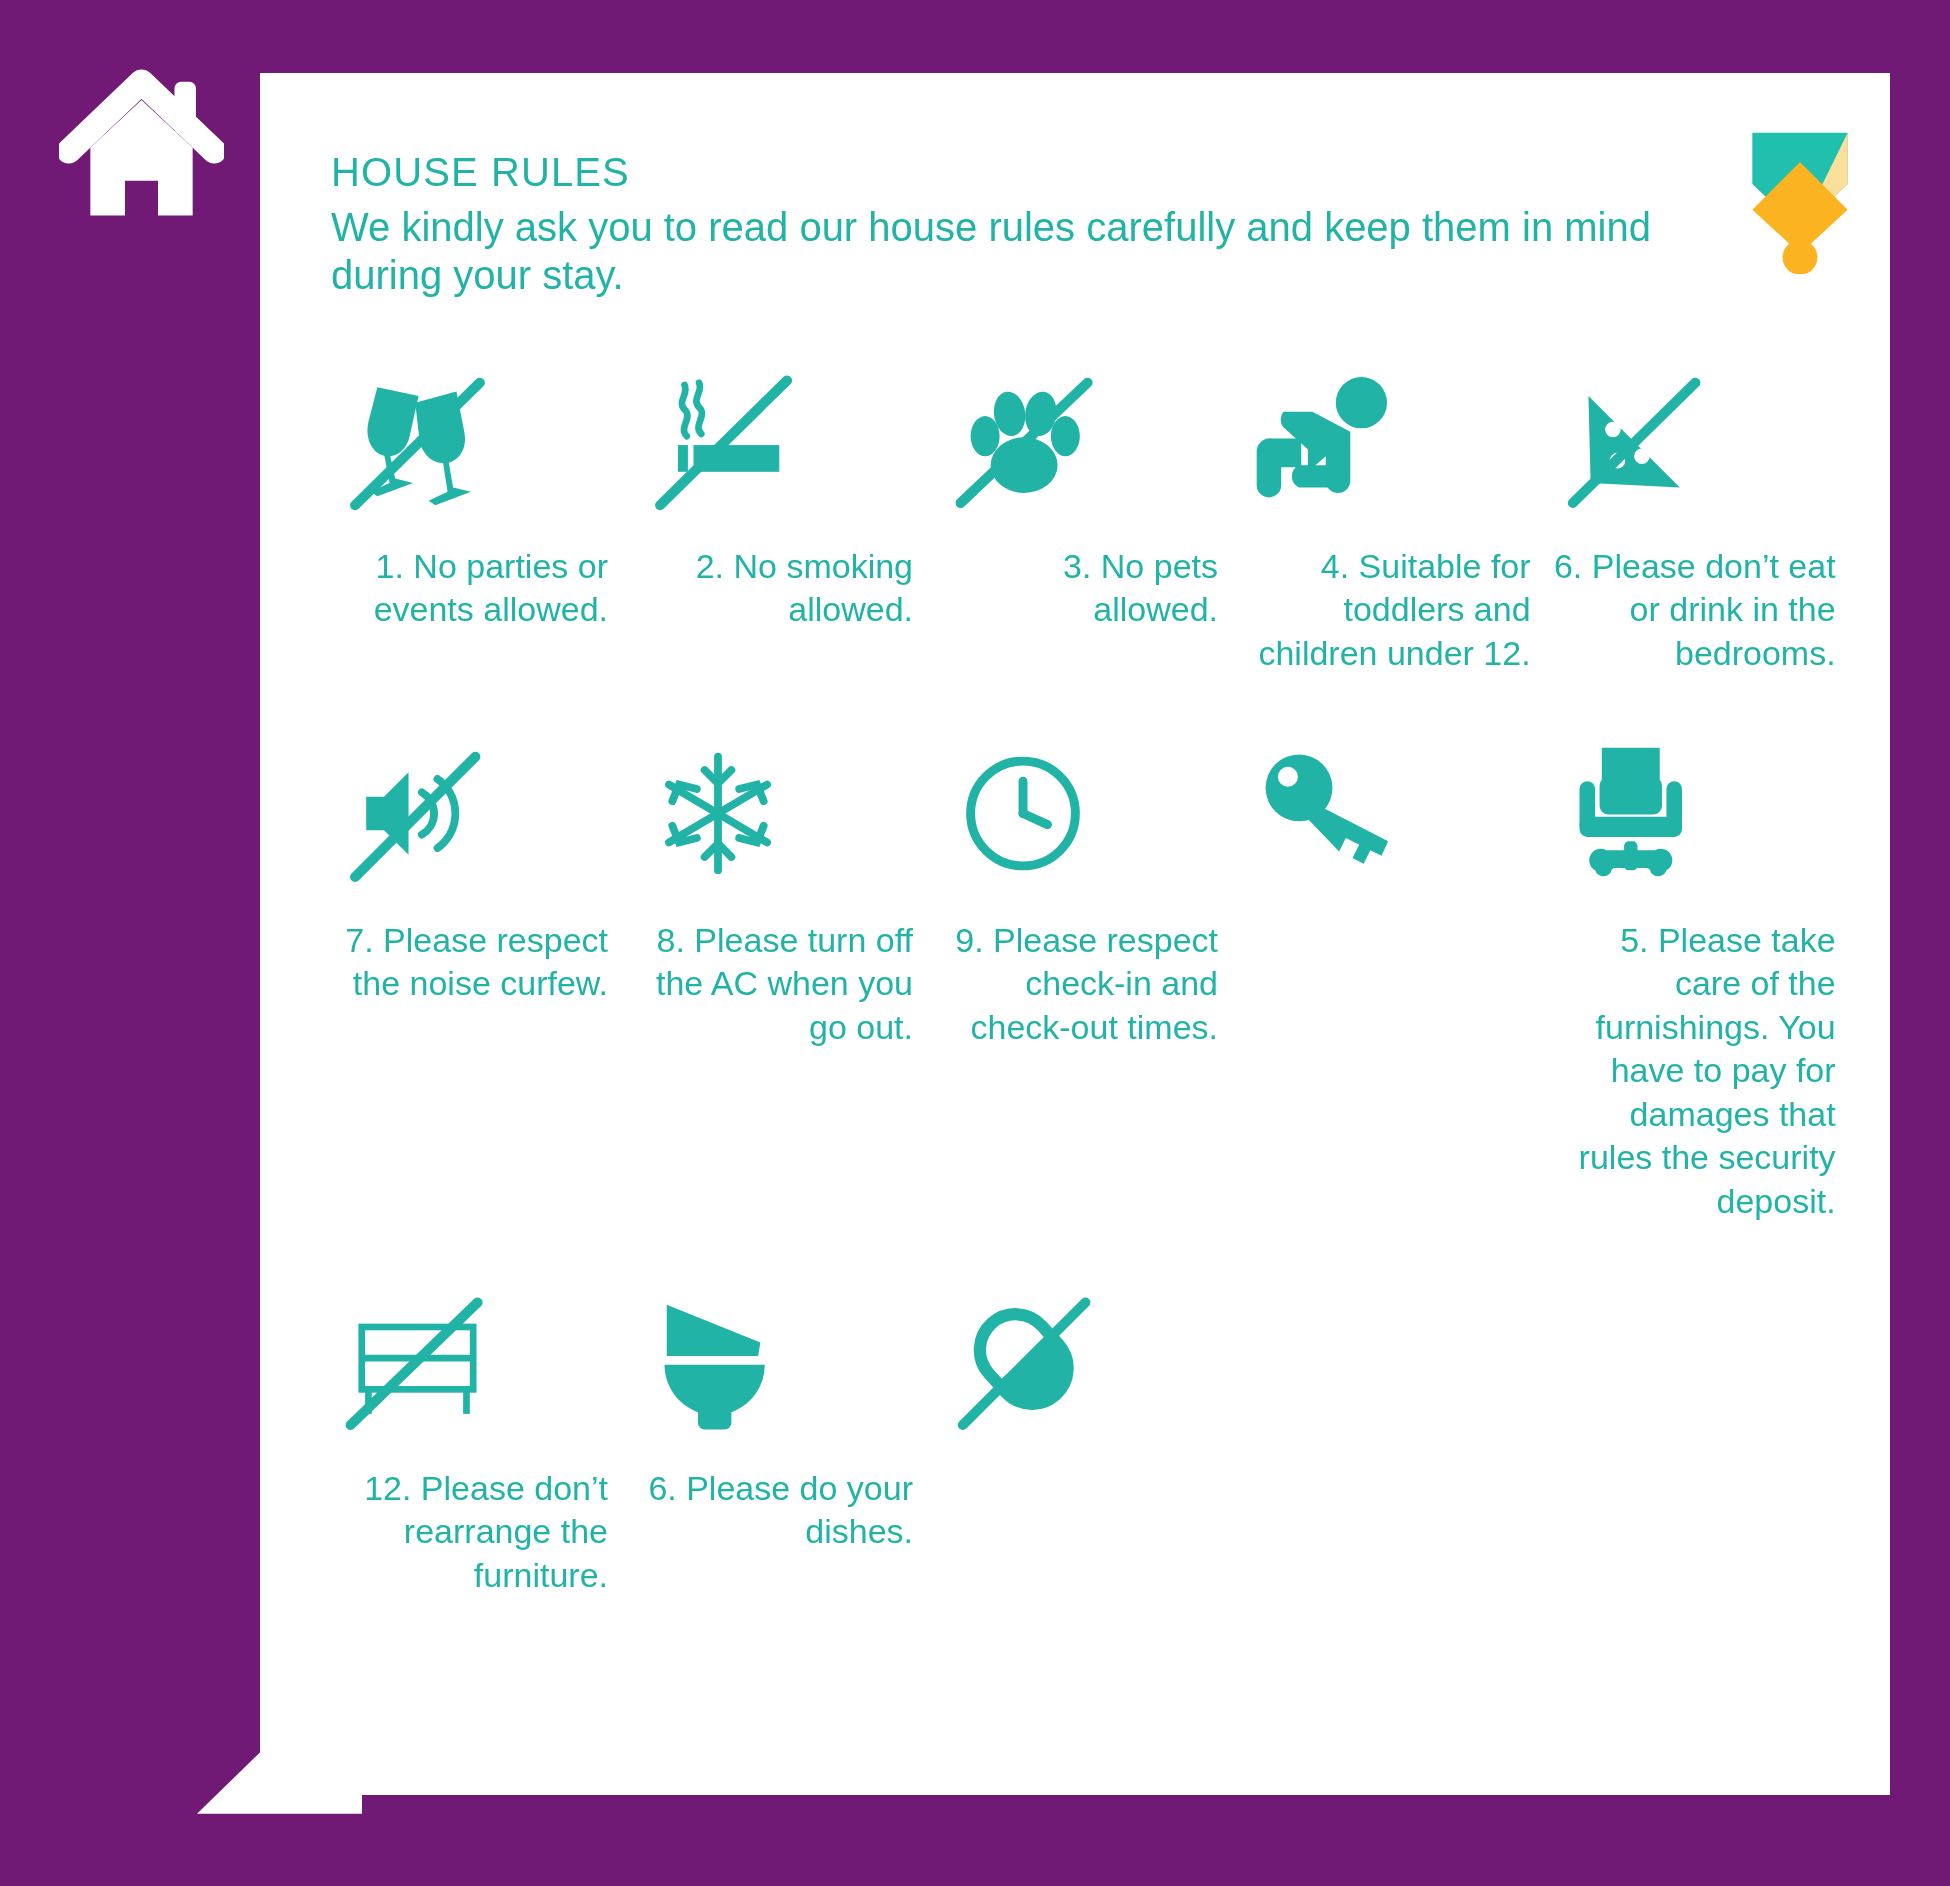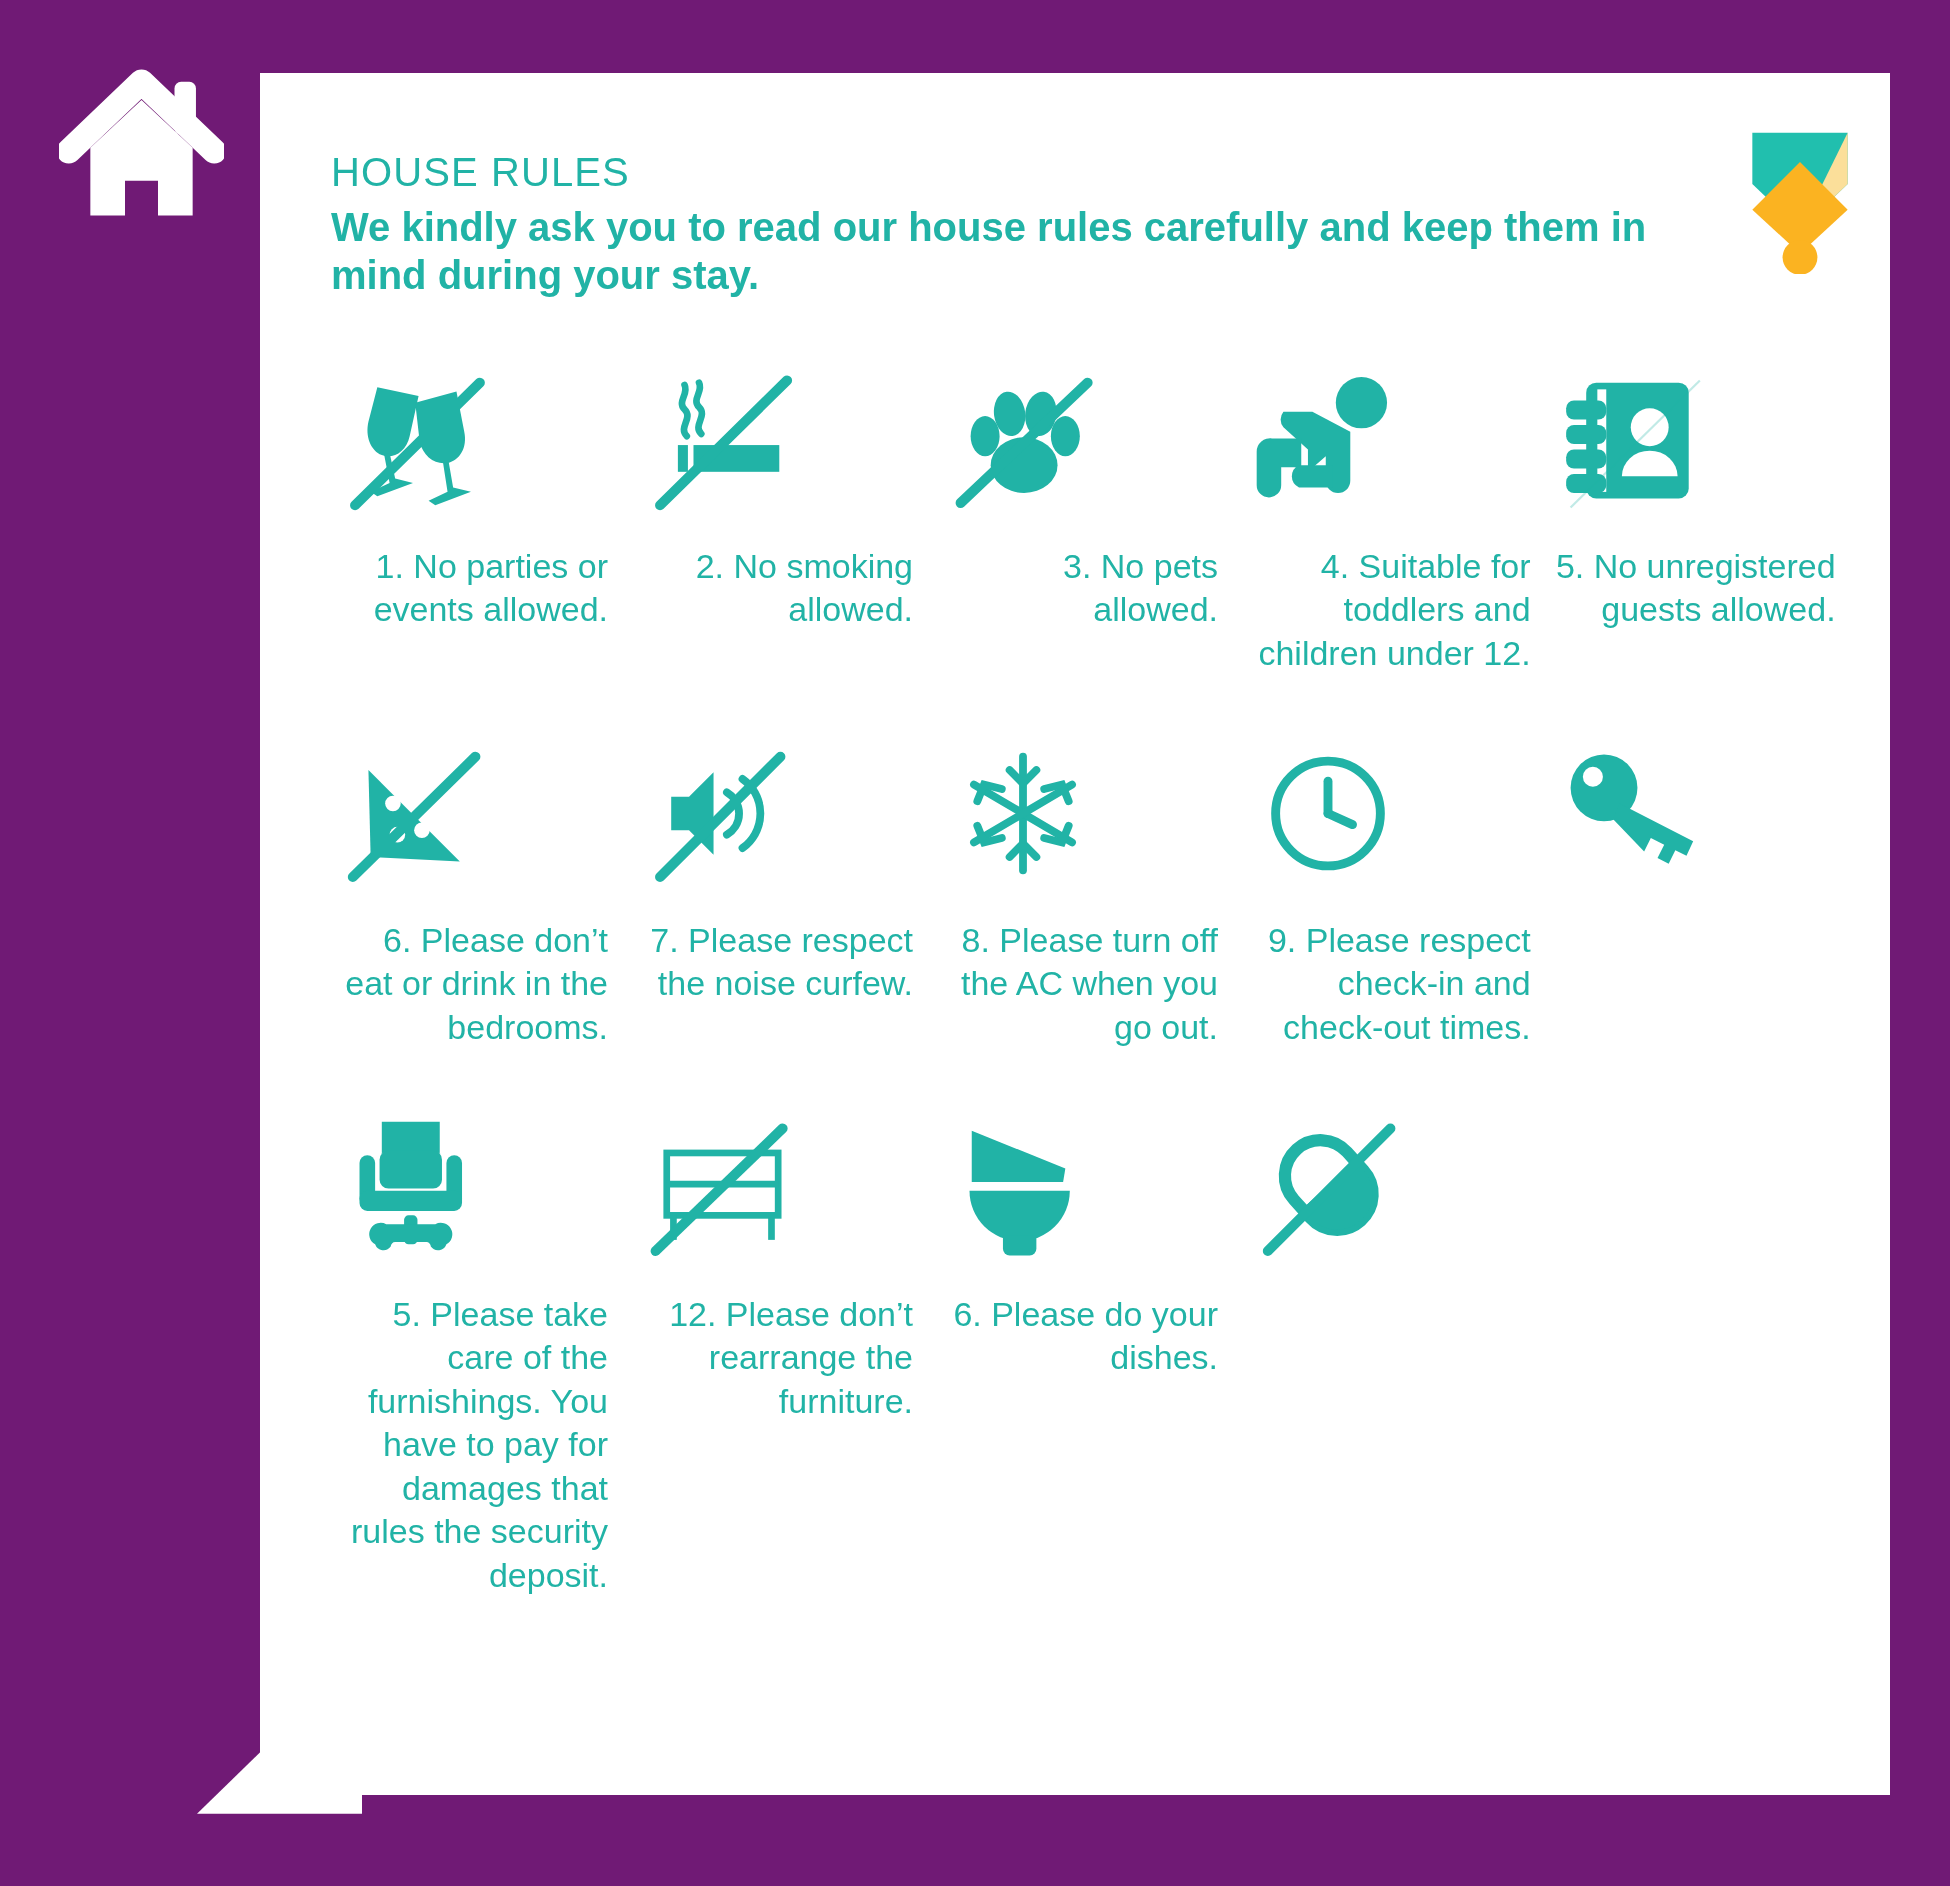--- a/index.html
+++ b/index.html
@@ -45,7 +45,7 @@
   #page-subtitle {
     color:#21B3A6;
     font-size:40px;
-    font-weight:700;
+    font-weight:400;
     line-height:1.22;
     margin-top:5.5px;
     max-width:1387px;

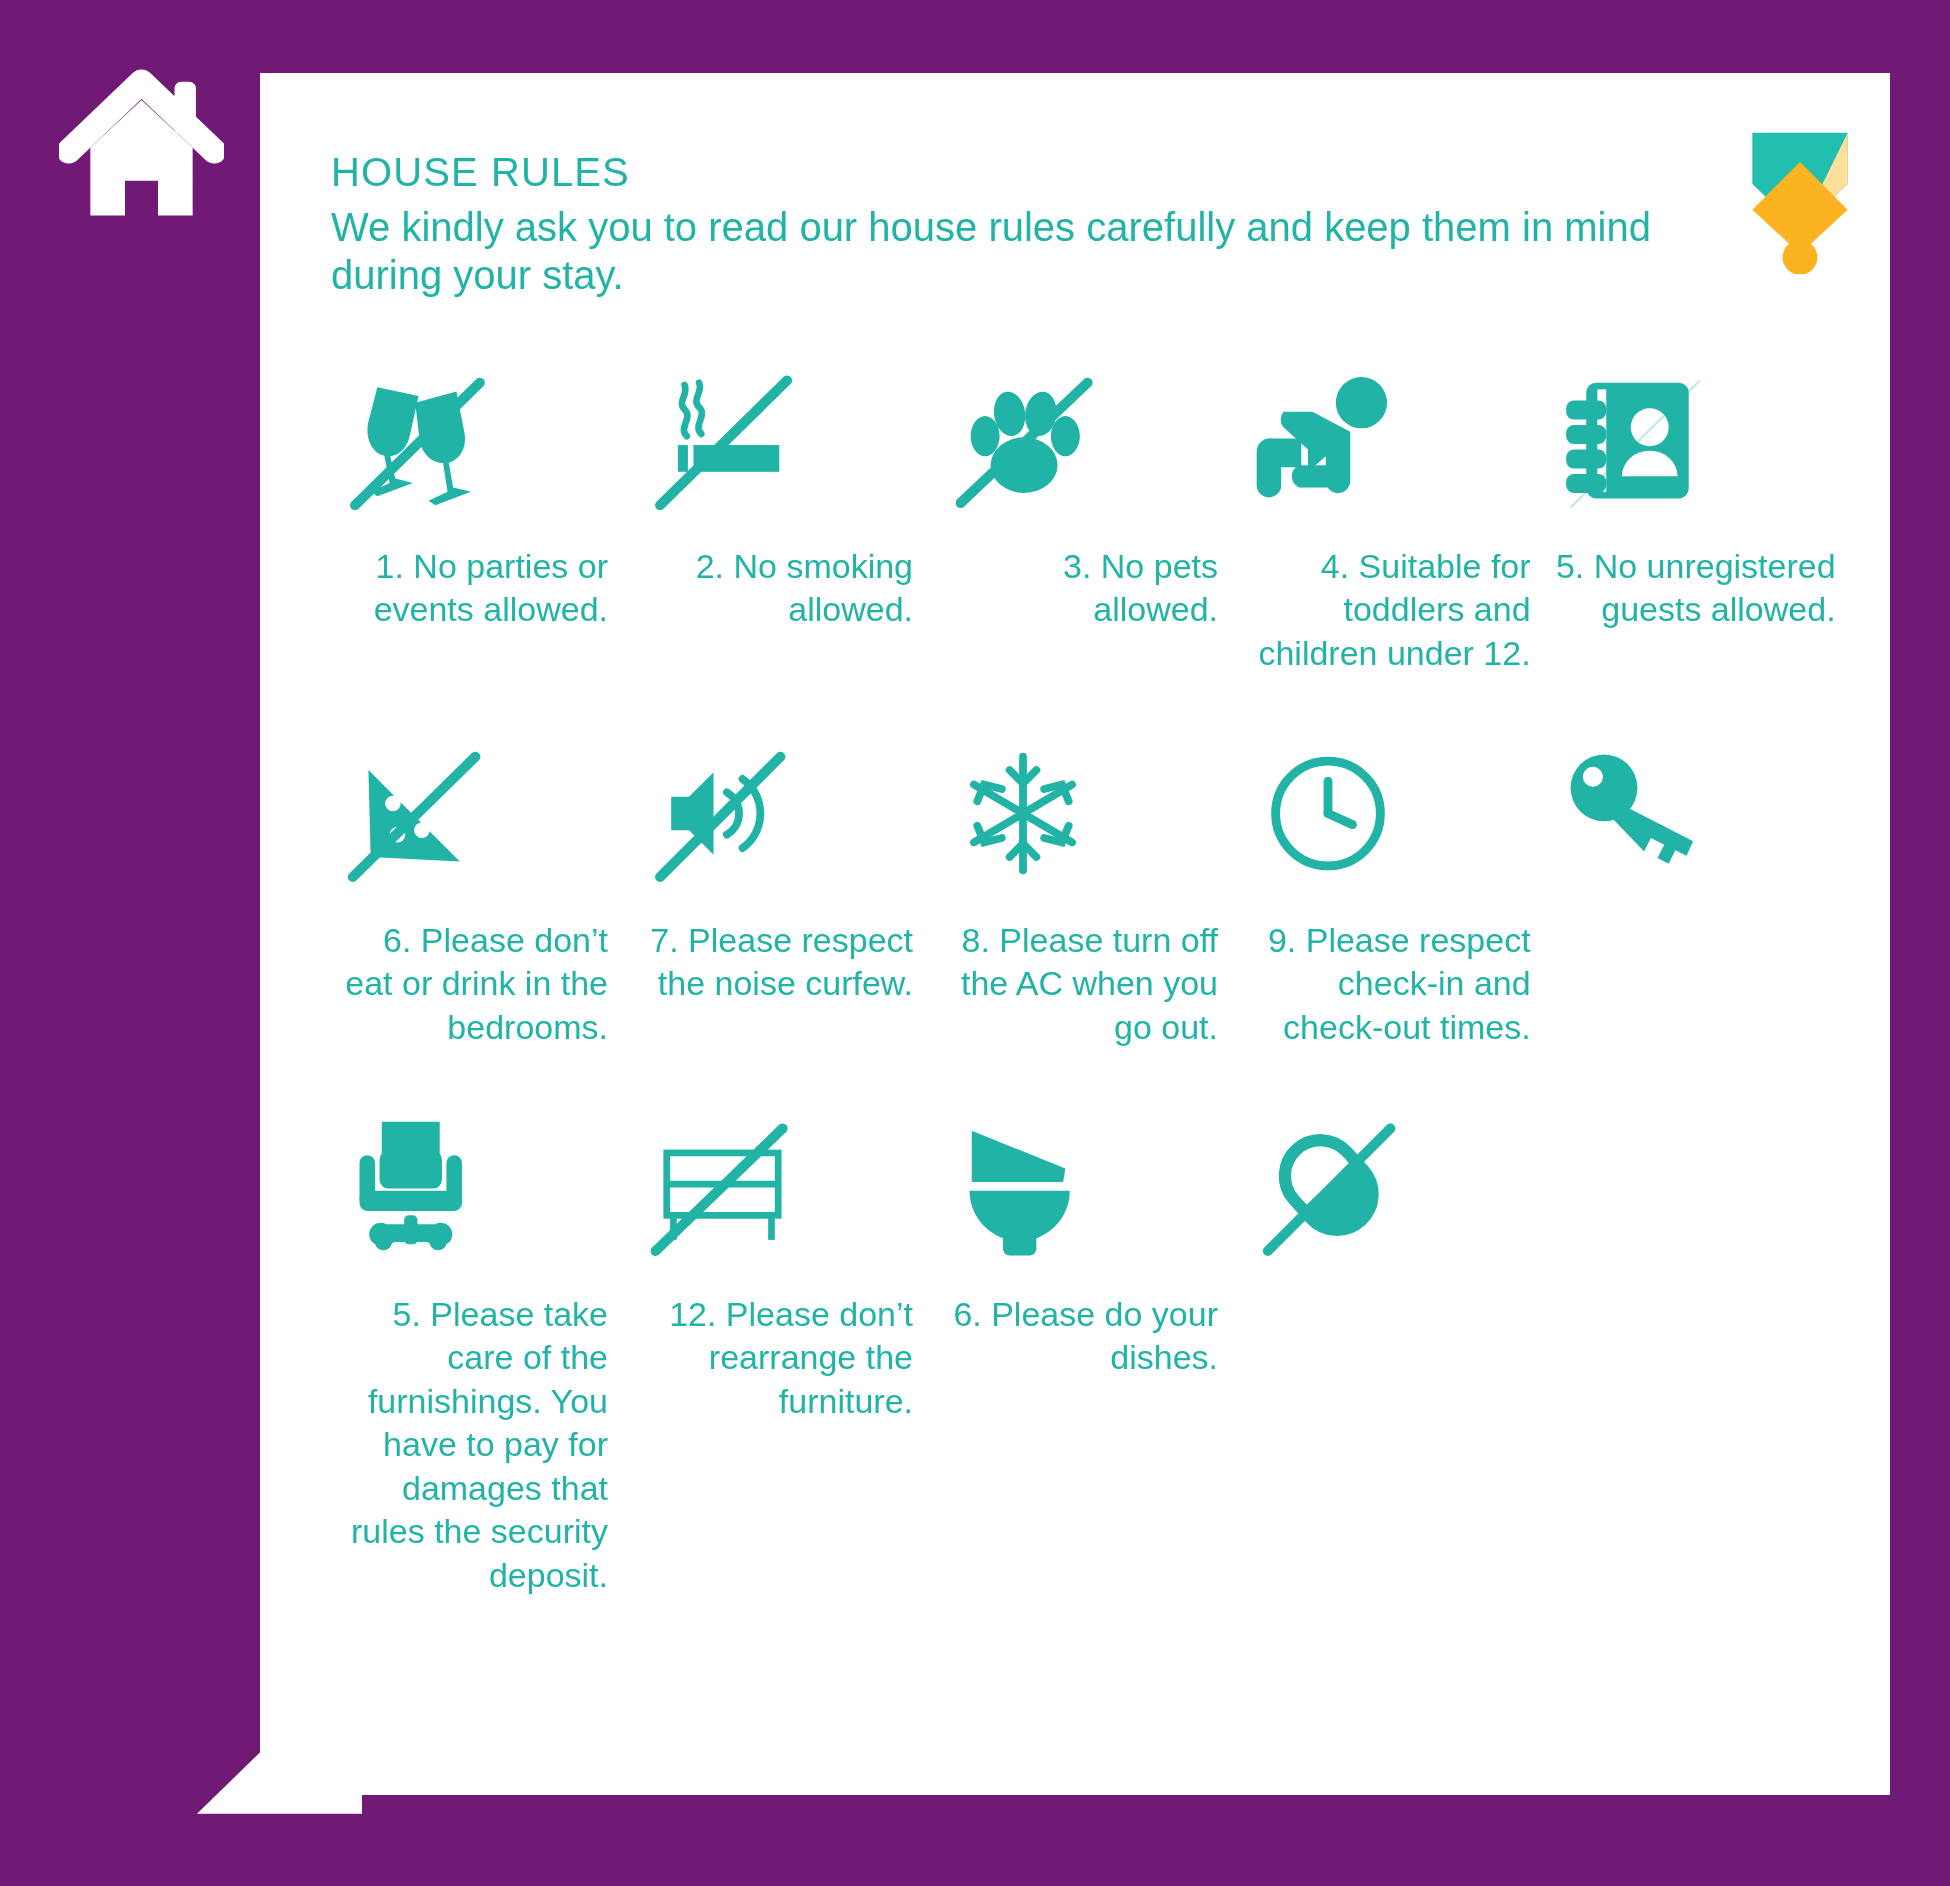--- a/index.html
+++ b/index.html
@@ -193,27 +193,6 @@
       </div>
     </div>
 
-    <div class="rule-cell">
-      <div class="rule-icon">
-        <svg viewBox="0 0 140 130" width="156" height="145">
-          <rect x="28" y="14" width="92" height="104" rx="9" fill="#21B3A6"></rect>
-          <rect x="38" y="20" width="8" height="92" fill="#FFFFFF"></rect>
-          <g fill="#21B3A6">
-            <rect x="10" y="30" width="36" height="17" rx="7"></rect>
-            <rect x="10" y="52" width="36" height="17" rx="7"></rect>
-            <rect x="10" y="74" width="36" height="17" rx="7"></rect>
-            <rect x="10" y="96" width="36" height="17" rx="7"></rect>
-          </g>
-          <circle cx="85" cy="54" r="17" fill="#FFFFFF"></circle>
-          <path d="M60 98 a25 23 0 0 1 50 0 z" fill="#FFFFFF"></path>
-          <line x1="14" y1="126" x2="130" y2="12" stroke="#21B3A6" stroke-width="2" stroke-opacity="0.28"></line>
-        </svg>
-      </div>
-      <div class="rule-text">
-        <span>5.</span>
-        <span>No unregistered guests allowed.</span>
-      </div>
-    </div>
 
     <div class="rule-cell">
       <div class="rule-icon">

